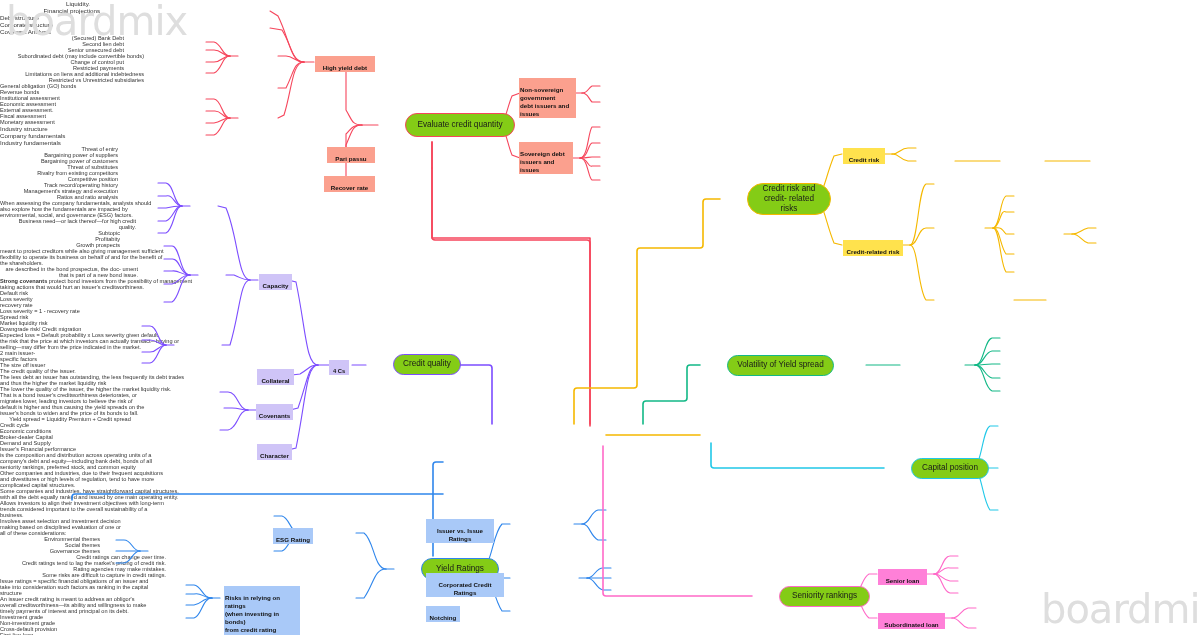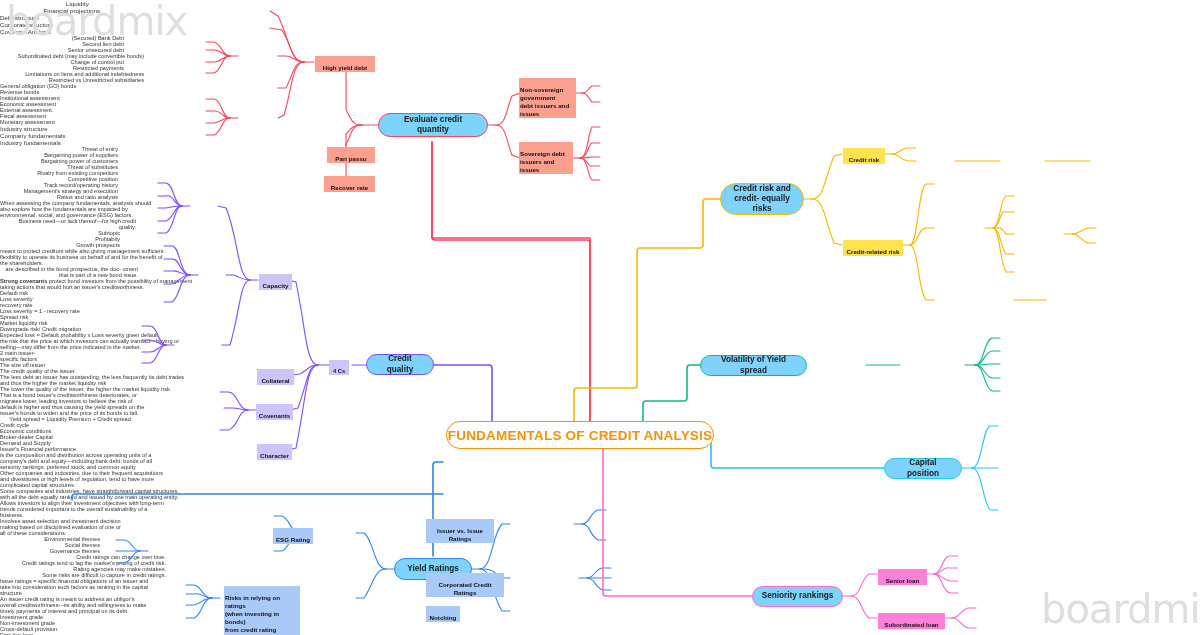--- a/index.html
+++ b/index.html
@@ -26,10 +26,10 @@
   .hl.pnk{background:#ff80d8;}
 
   
-  .pill{position:absolute;border-radius:999px;background:#7dd3fc;
+  .pill{position:absolute;border-radius:999px;background:#84cc16;
         display:flex;align-items:center;justify-content:center;text-align:center;
-        font-size:8.2px;font-weight:bold;color:#1a1a1a;box-sizing:border-box;
-        line-height:1.25;padding:2px 8px;}
+        font-size:8.2px;font-weight:normal;color:#1a1a1a;box-sizing:border-box;
+        line-height:1.25;padding:2px 8px;margin-left:27px;}
   .pill.red{border:1.3px solid #f6465c;}
   .pill.pur{border:1.3px solid #7c4dff;}
   .pill.yel{border:1.3px solid #f5b800;}

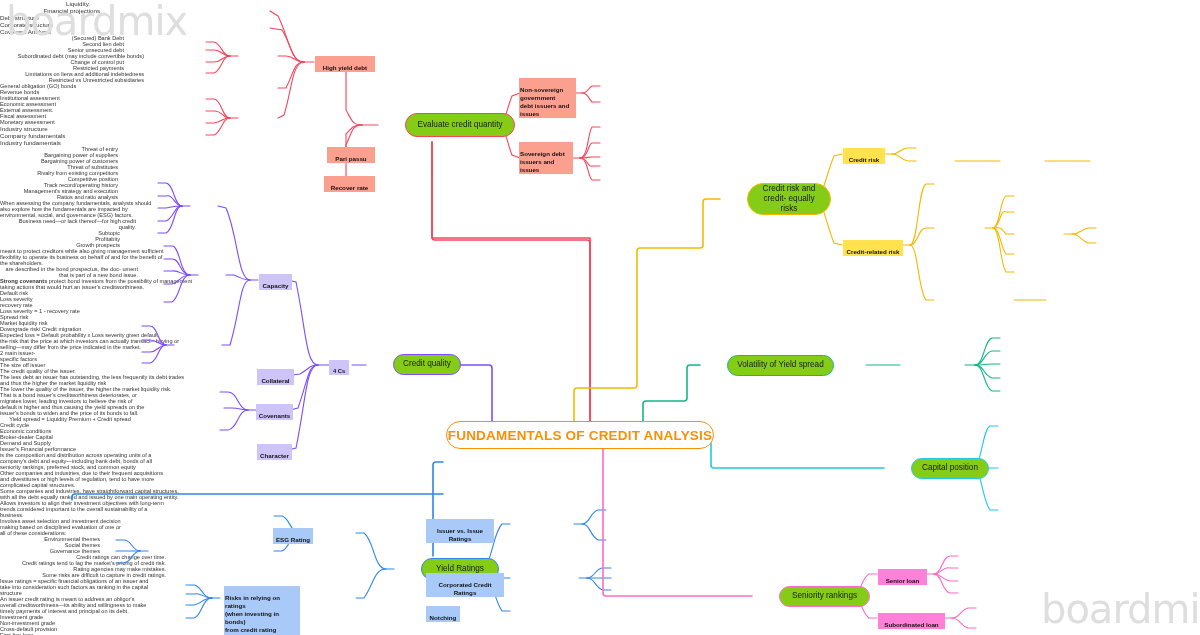--- a/index.html
+++ b/index.html
@@ -418,7 +418,7 @@
 
   <div class="pill yel" style="left:720px;top:183px;width:84px;height:32px;">
     <span>Credit risk and credit-
-equally risks</span>
+related risks</span>
   </div>
   <div class="hl yel" style="left:843px;top:148px;width:40px;text-align:center;">
     <span>Credit risk</span>

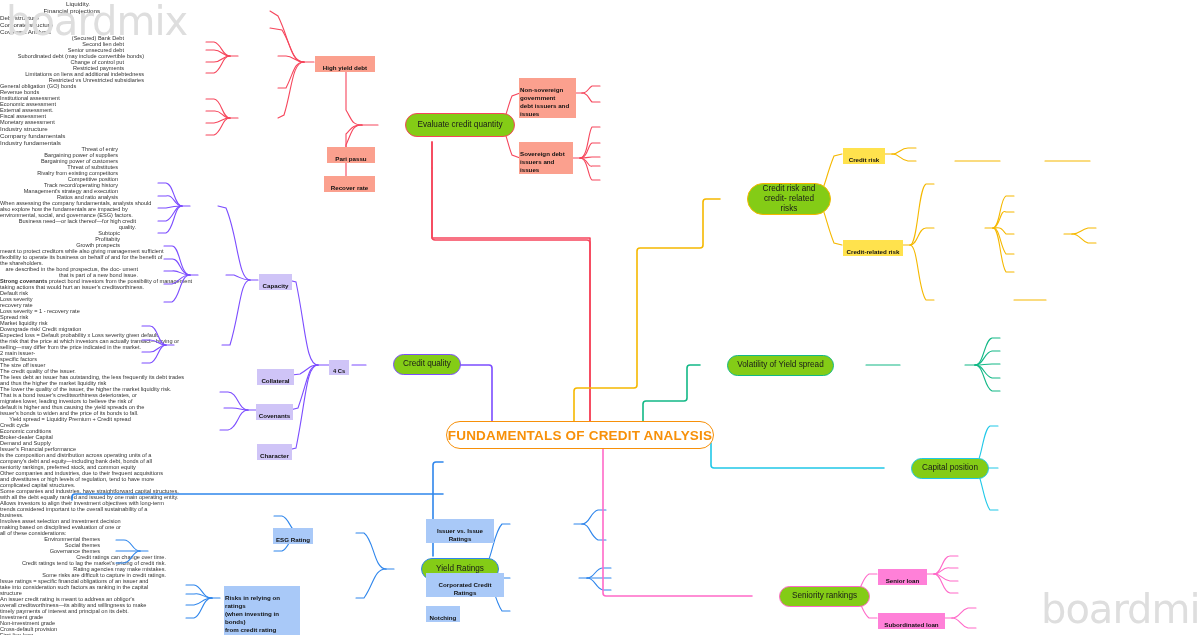--- a/index.html
+++ b/index.html
@@ -265,9 +265,6 @@
     </g>
   </svg>
 
-  <div class="root" style="left:446px;top:421px;width:266px;height:26px;">
-    <span>FUNDAMENTALS OF CREDIT ANALYSIS</span>
-  </div>
 
   <div class="pill red" style="left:378px;top:113px;width:110px;height:24px;">
     <span>Evaluate credit quantity</span>

